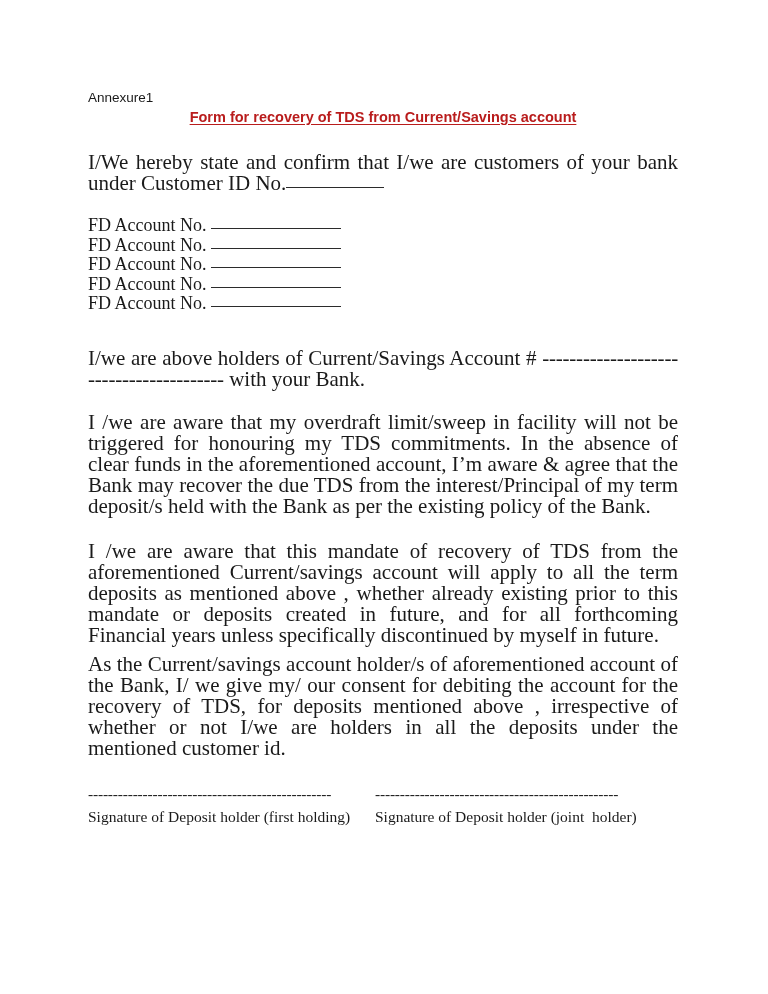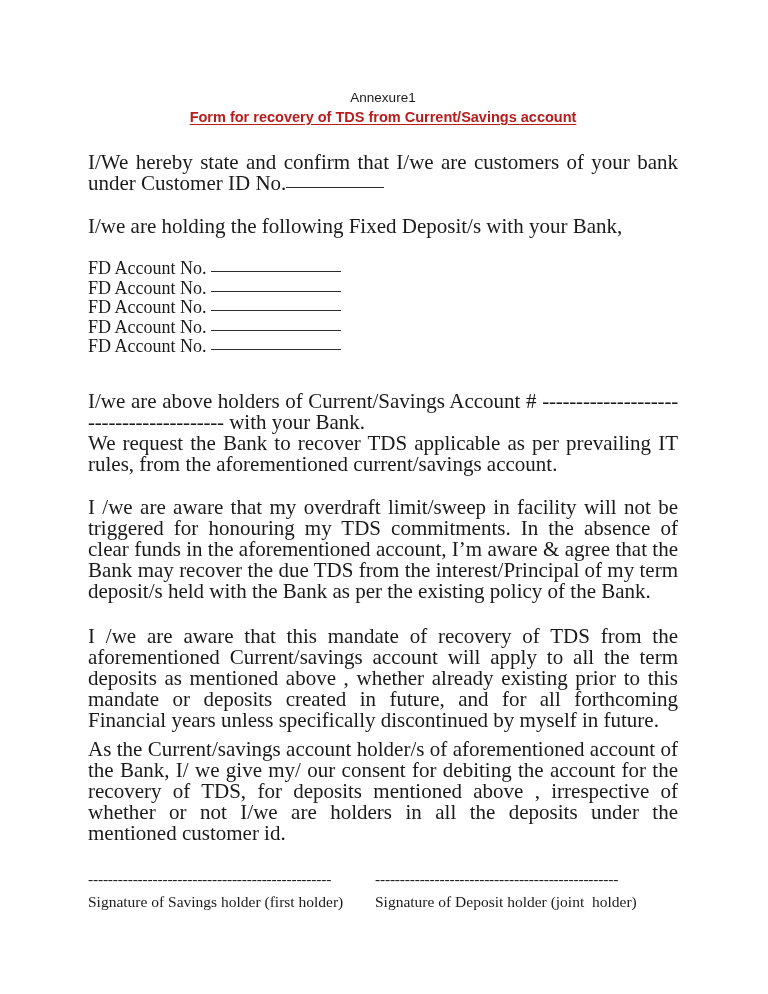--- a/index.html
+++ b/index.html
@@ -43,7 +43,7 @@
     font-size: 13.5px;
     line-height: 19px;
     color: #1a1a1a;
-    text-align: center;
+    text-align: left;
   }
   .form-title {
     font-family: "Liberation Sans", "DejaVu Sans", sans-serif;

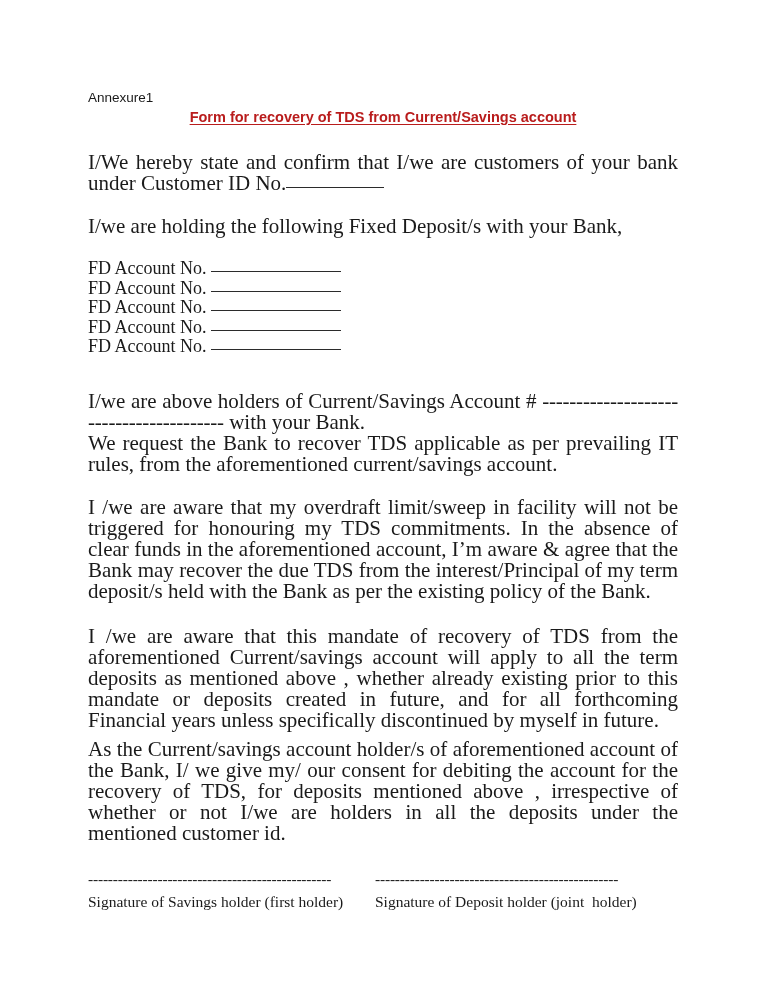--- a/index.html
+++ b/index.html
@@ -154,7 +154,6 @@
 
     <div class="para p-customer-id"><span>I/We hereby state and confirm that I/we are customers of your bank under Customer ID No.</span><span class="blank-underscore blank-u-medium"></span></div>
 
-    <div class="para p-holding">I/we are holding the following Fixed Deposit/s with your Bank,</div>
 
     <div class="fd-list">
       <div class="fd-row"><span>FD Account No. </span><span class="blank-underscore blank-u-fd"></span></div>

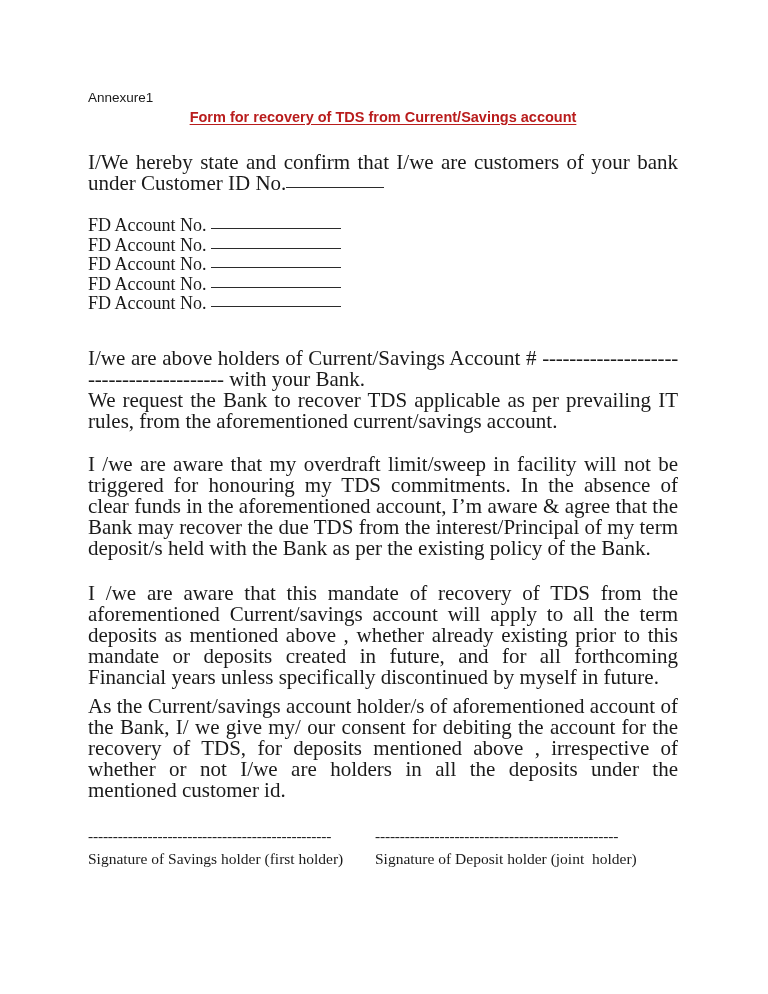--- a/index.html
+++ b/index.html
@@ -165,7 +165,6 @@
 
     <div class="para p-also-holders"><span>I/we are above holders of Current/Savings Account # </span><span class="dash-fill">----------------------------------------</span><span> with your Bank.</span></div>
 
-    <div class="para p-request">We request the Bank to recover TDS applicable as per prevailing IT rules, from the aforementioned current/savings account.</div>
 
     <div class="para p-overdraft">I /we are aware that my overdraft limit/sweep in facility will not be triggered for honouring my TDS commitments. In the absence of clear funds in the aforementioned account, I’m aware &amp; agree that the Bank may recover the due TDS from the interest/Principal of my term deposit/s held with the Bank as per the existing policy of the Bank.</div>
 

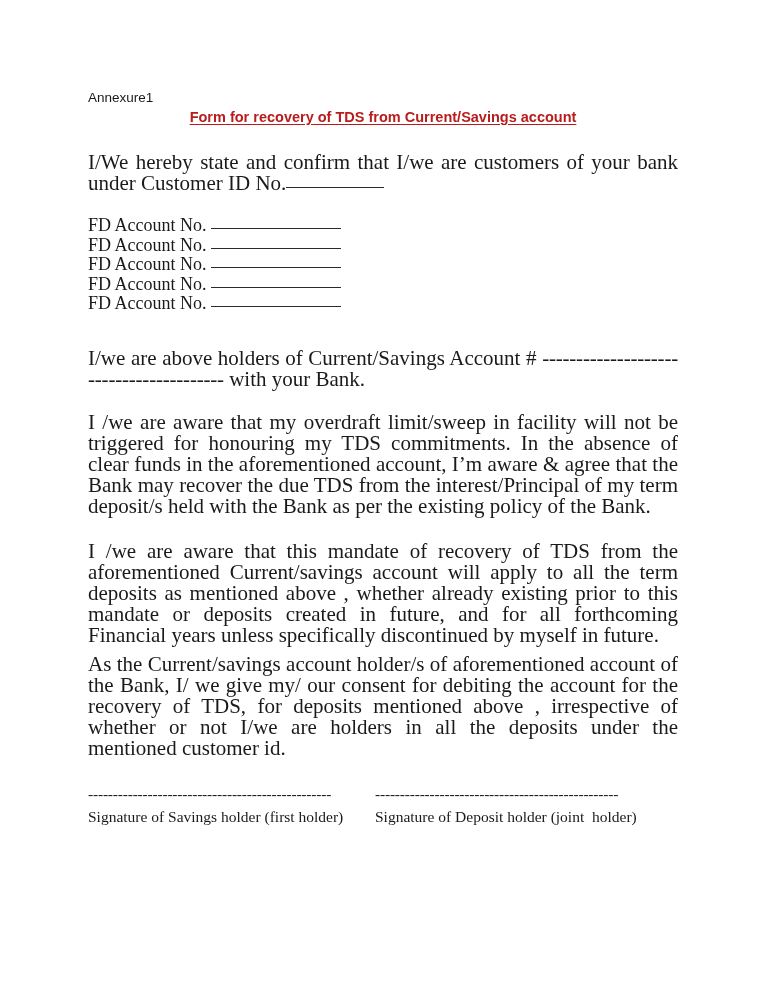--- a/index.html
+++ b/index.html
@@ -175,7 +175,7 @@
     <div class="sign-block">
       <div class="sign-col sign-col-first">
         <div class="sign-rule">-------------------------------------------------</div>
-        <div class="sign-caption">Signature of Savings holder (first holder)</div>
+        <div class="sign-caption">Signature of Deposit holder (first holding)</div>
       </div>
       <div class="sign-col sign-col-joint">
         <div class="sign-rule">-------------------------------------------------</div>

